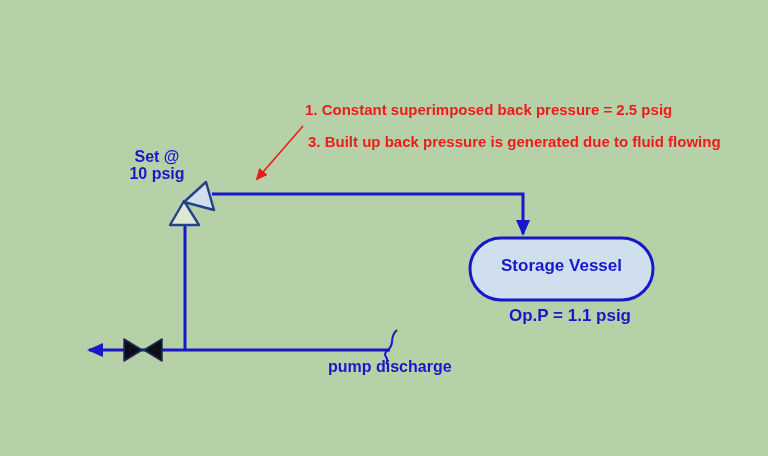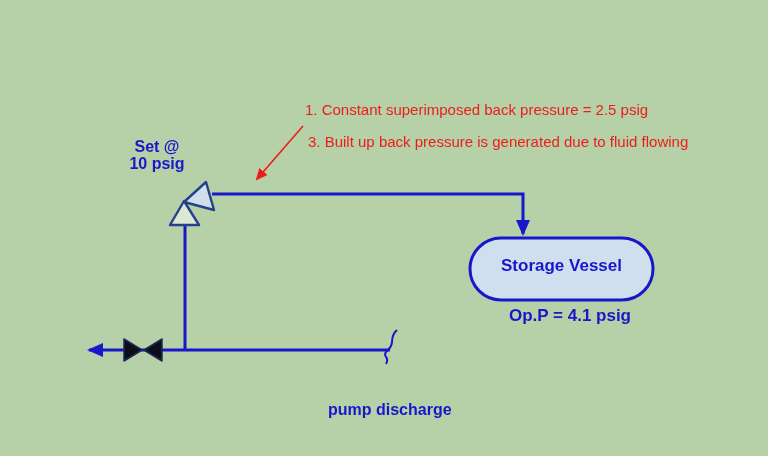--- a/index.html
+++ b/index.html
@@ -13,7 +13,7 @@
   .canvas{position:relative;width:768px;height:456px;background:var(--bg);}
   svg.layer{position:absolute;left:0;top:0;}
   .label{position:absolute;font-weight:bold;color:var(--blue);white-space:pre-line;}
-  .note{position:absolute;font-weight:normal;color:var(--red);font-size:15px;line-height:18px;white-space:nowrap;}
+  .note{position:absolute;font-weight:bold;color:var(--red);font-size:15px;line-height:18px;white-space:nowrap;}
   .note-1{left:305px;top:101px;}
   .note-2{left:308px;top:133px;}
   .set-label{left:125px;top:138px;width:64px;text-align:center;font-size:16px;line-height:17px;}

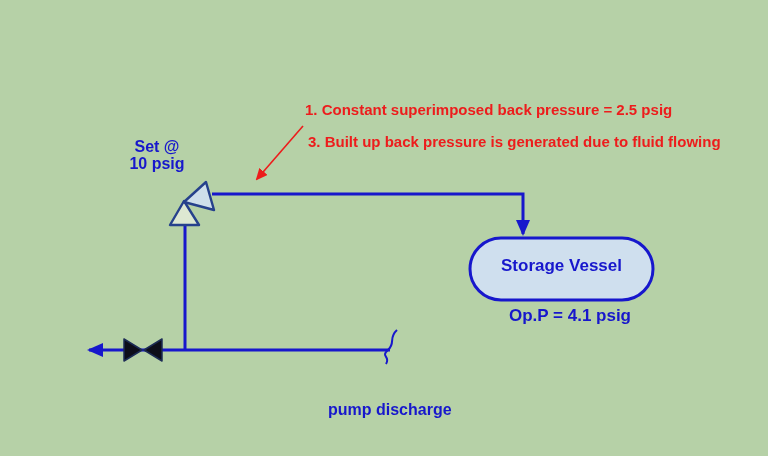--- a/index.html
+++ b/index.html
@@ -16,7 +16,7 @@
   .note{position:absolute;font-weight:bold;color:var(--red);font-size:15px;line-height:18px;white-space:nowrap;}
   .note-1{left:305px;top:101px;}
   .note-2{left:308px;top:133px;}
-  .set-label{left:125px;top:138px;width:64px;text-align:center;font-size:16px;line-height:17px;}
+  .set-label{left:125px;top:148px;width:64px;text-align:center;font-size:16px;line-height:17px;}
   .psv-state{left:206px;top:212px;font-size:16px;line-height:18px;}
   .vessel-label{left:470px;top:238px;width:183px;height:56px;display:flex;align-items:center;justify-content:center;font-size:17px;}
   .op-label{left:470px;top:306px;width:200px;text-align:center;font-size:17px;}

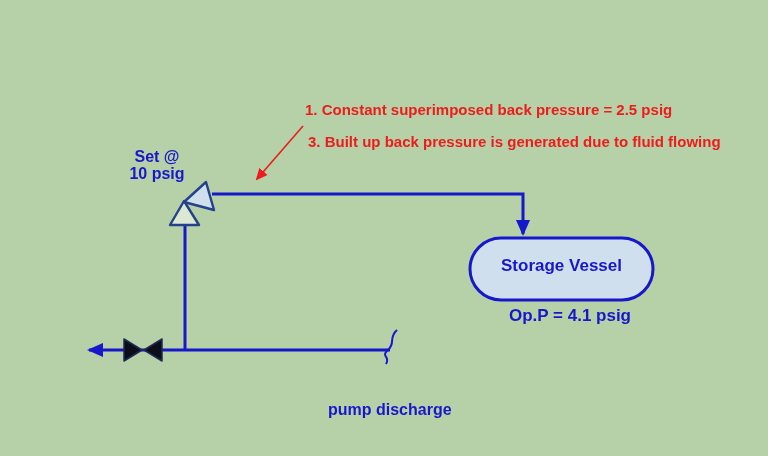--- a/index.html
+++ b/index.html
@@ -74,7 +74,7 @@
 10 psig</div>
 
   <div class="label vessel-label">Storage Vessel</div>
-  <div class="label op-label">Op.P = 4.1 psig</div>
+  <div class="label op-label">Op.P = 1.1 psig</div>
 
   <div class="label pump-label">pump discharge</div>
 </div>

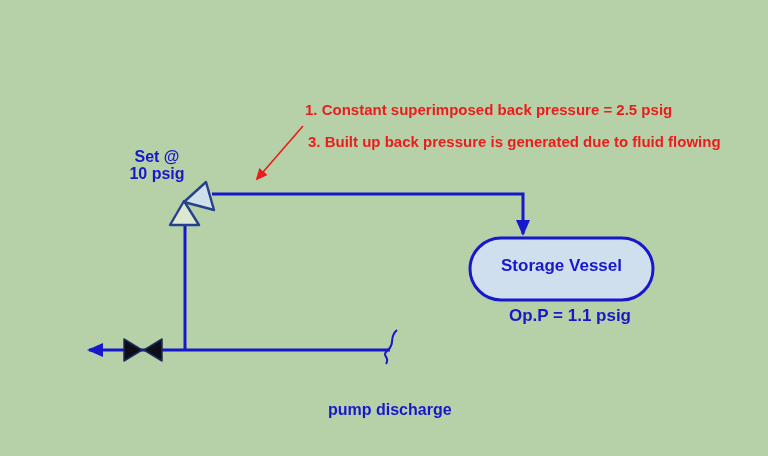--- a/index.html
+++ b/index.html
@@ -20,7 +20,7 @@
   .psv-state{left:206px;top:212px;font-size:16px;line-height:18px;}
   .vessel-label{left:470px;top:238px;width:183px;height:56px;display:flex;align-items:center;justify-content:center;font-size:17px;}
   .op-label{left:470px;top:306px;width:200px;text-align:center;font-size:17px;}
-  .pump-label{left:328px;top:358px;font-size:16px;margin-top:43px;}
+  .pump-label{left:328px;top:358px;font-size:16px;}
   .pipe{stroke:var(--blue);stroke-width:3;fill:none;}
   .thin{stroke:var(--blue);stroke-width:2;fill:none;}
   .redline{stroke:var(--red);stroke-width:1.6;fill:none;}

